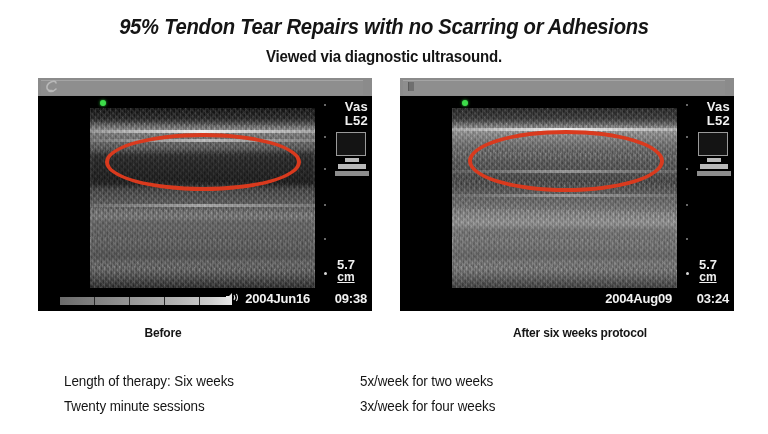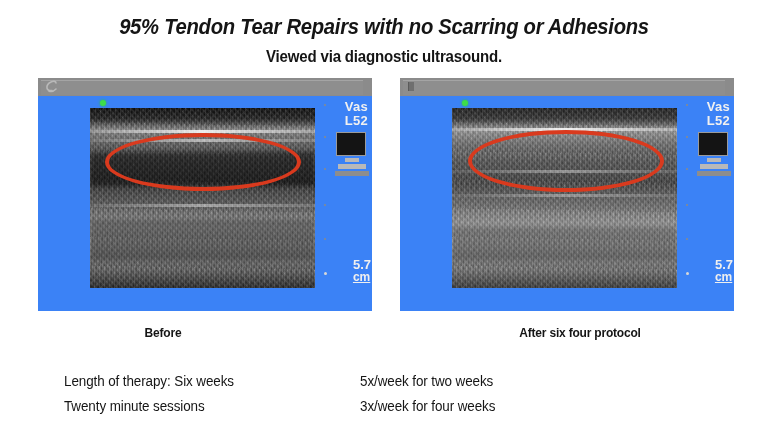--- a/index.html
+++ b/index.html
@@ -49,7 +49,7 @@
     top: 78px;
     width: 334px;
     height: 233px;
-    background: #3b82f6;
+    background: #000000;
     overflow: hidden;
   }
   #panel-before { left: 38px; }

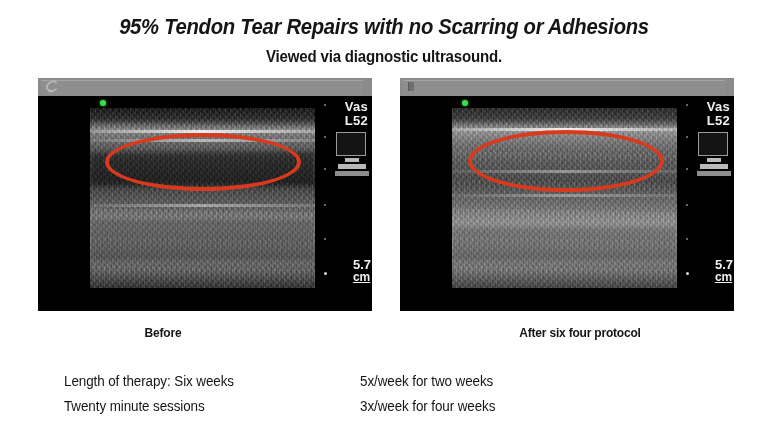--- a/index.html
+++ b/index.html
@@ -194,12 +194,12 @@
 
   .depth {
     position: absolute;
-    right: 1px;
+    right: 17px;
     bottom: 28px;
     color: #efefef;
     font-size: 13px;
     font-weight: bold;
-    text-align: left;
+    text-align: center;
     line-height: 12px;
   }
   .depth small { display: block; font-size: 12px; text-decoration: underline; }

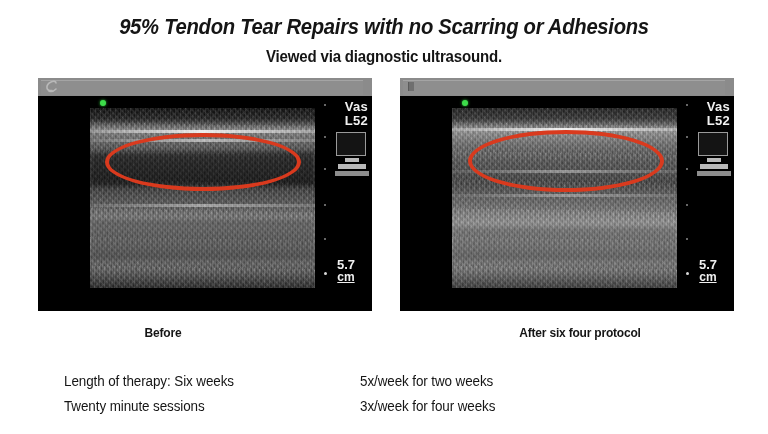--- a/index.html
+++ b/index.html
@@ -331,6 +331,23 @@
     </div>
   </div>
 
+  <div class="us-status">
+    <div class="gray-ramp">
+      <span class="ramp-tick" style="left:34px"></span>
+      <span class="ramp-tick" style="left:69px"></span>
+      <span class="ramp-tick" style="left:104px"></span>
+      <span class="ramp-tick" style="left:139px"></span>
+    </div>
+    <span class="speaker-icon">
+      <svg width="14" height="9" viewBox="0 0 14 9">
+        <polygon points="0,3 3,3 6,0 6,9 3,6 0,6" fill="#e8e8e8"></polygon>
+        <path d="M8 2 Q9.6 4.5 8 7" stroke="#e8e8e8" stroke-width="1.1" fill="none"></path>
+        <path d="M10.4 1 Q12.6 4.5 10.4 8" stroke="#e8e8e8" stroke-width="1.1" fill="none"></path>
+      </svg>
+    </span>
+    <span class="us-date">2004Jun16</span>
+    <span class="us-time">09:38</span>
+  </div>
 </div>
 
 <div class="us-panel" id="panel-after">

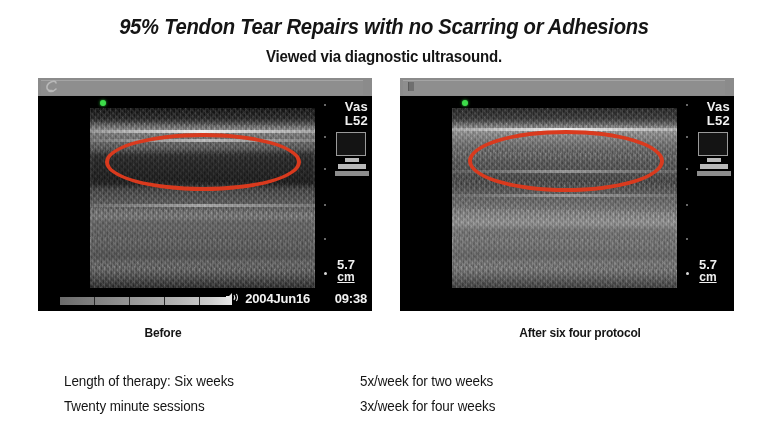--- a/index.html
+++ b/index.html
@@ -388,6 +388,10 @@
     </div>
   </div>
 
+  <div class="us-status">
+    <span class="us-date">2004Aug09</span>
+    <span class="us-time">03:24</span>
+  </div>
 </div>
 
 <div class="caption" id="caption-before">Before</div>

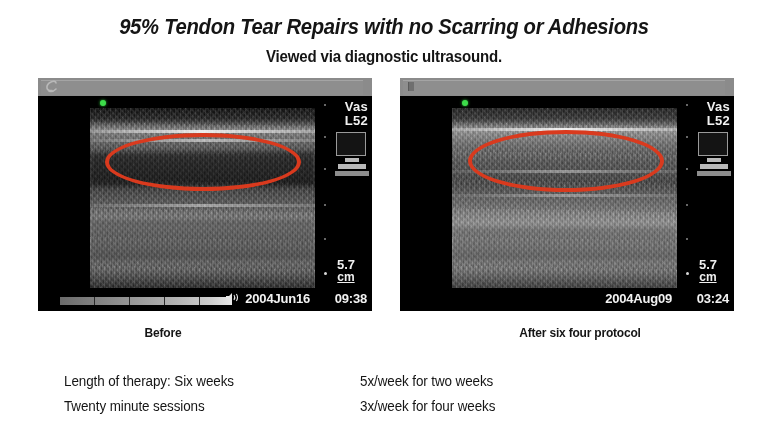--- a/index.html
+++ b/index.html
@@ -395,7 +395,7 @@
 </div>
 
 <div class="caption" id="caption-before">Before</div>
-<div class="caption" id="caption-after">After six four protocol</div>
+<div class="caption" id="caption-after">After six weeks protocol</div>
 
 <div class="note" id="note-l1">Length of therapy: Six weeks</div>
 <div class="note" id="note-l2">Twenty minute sessions</div>

